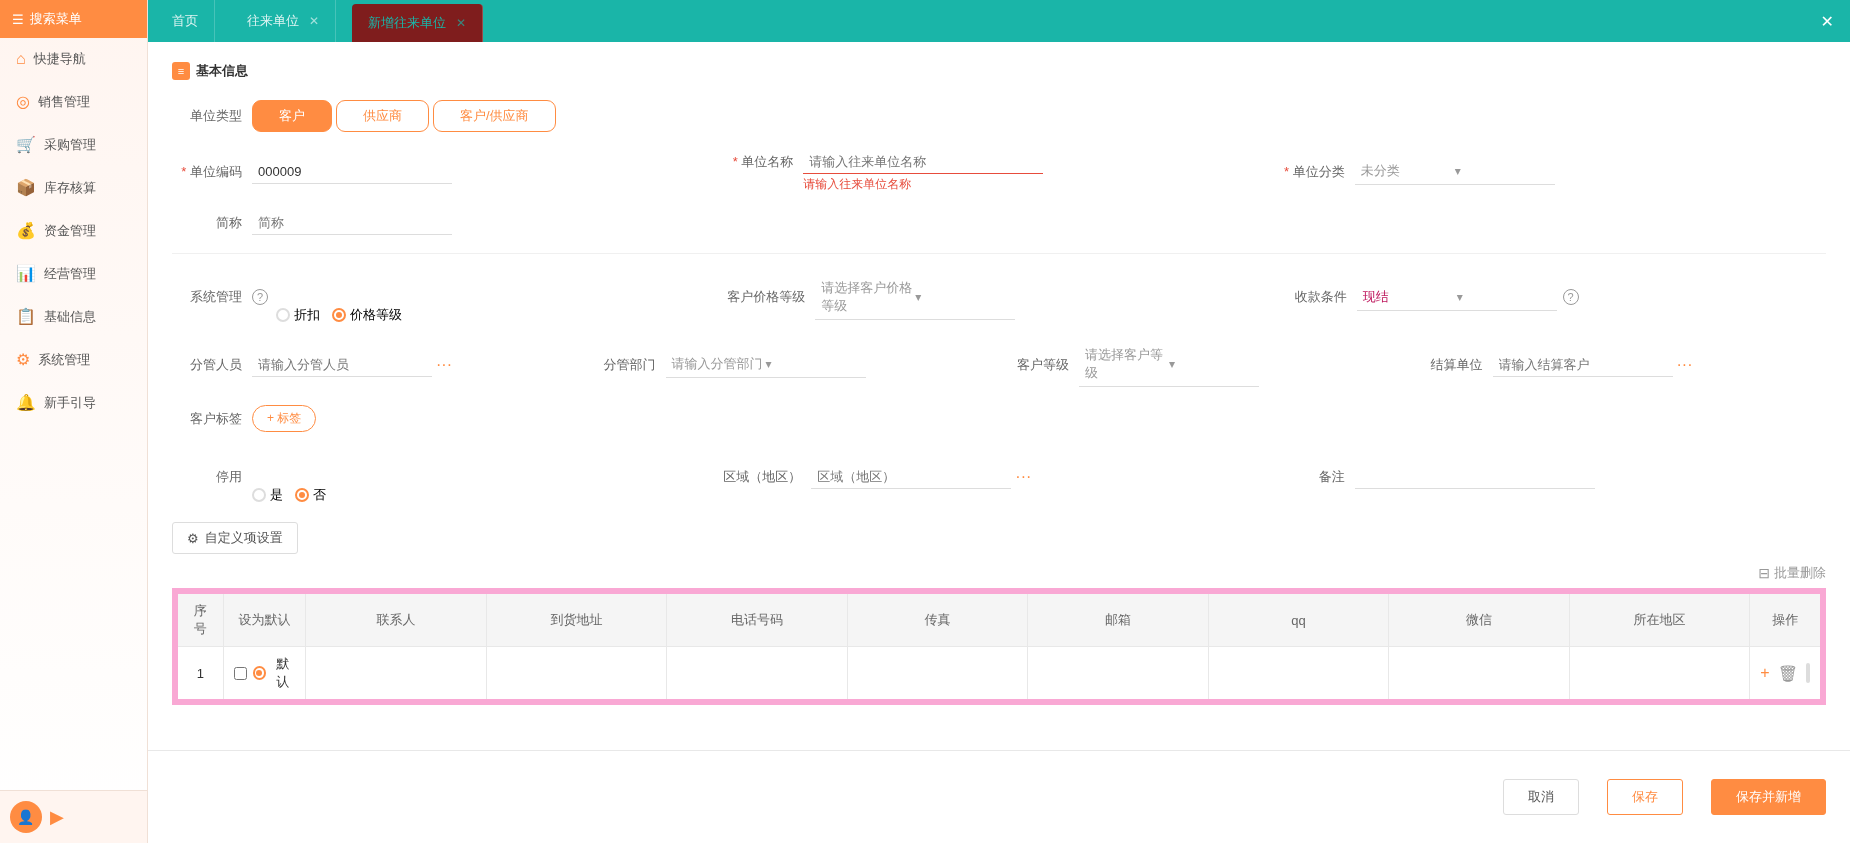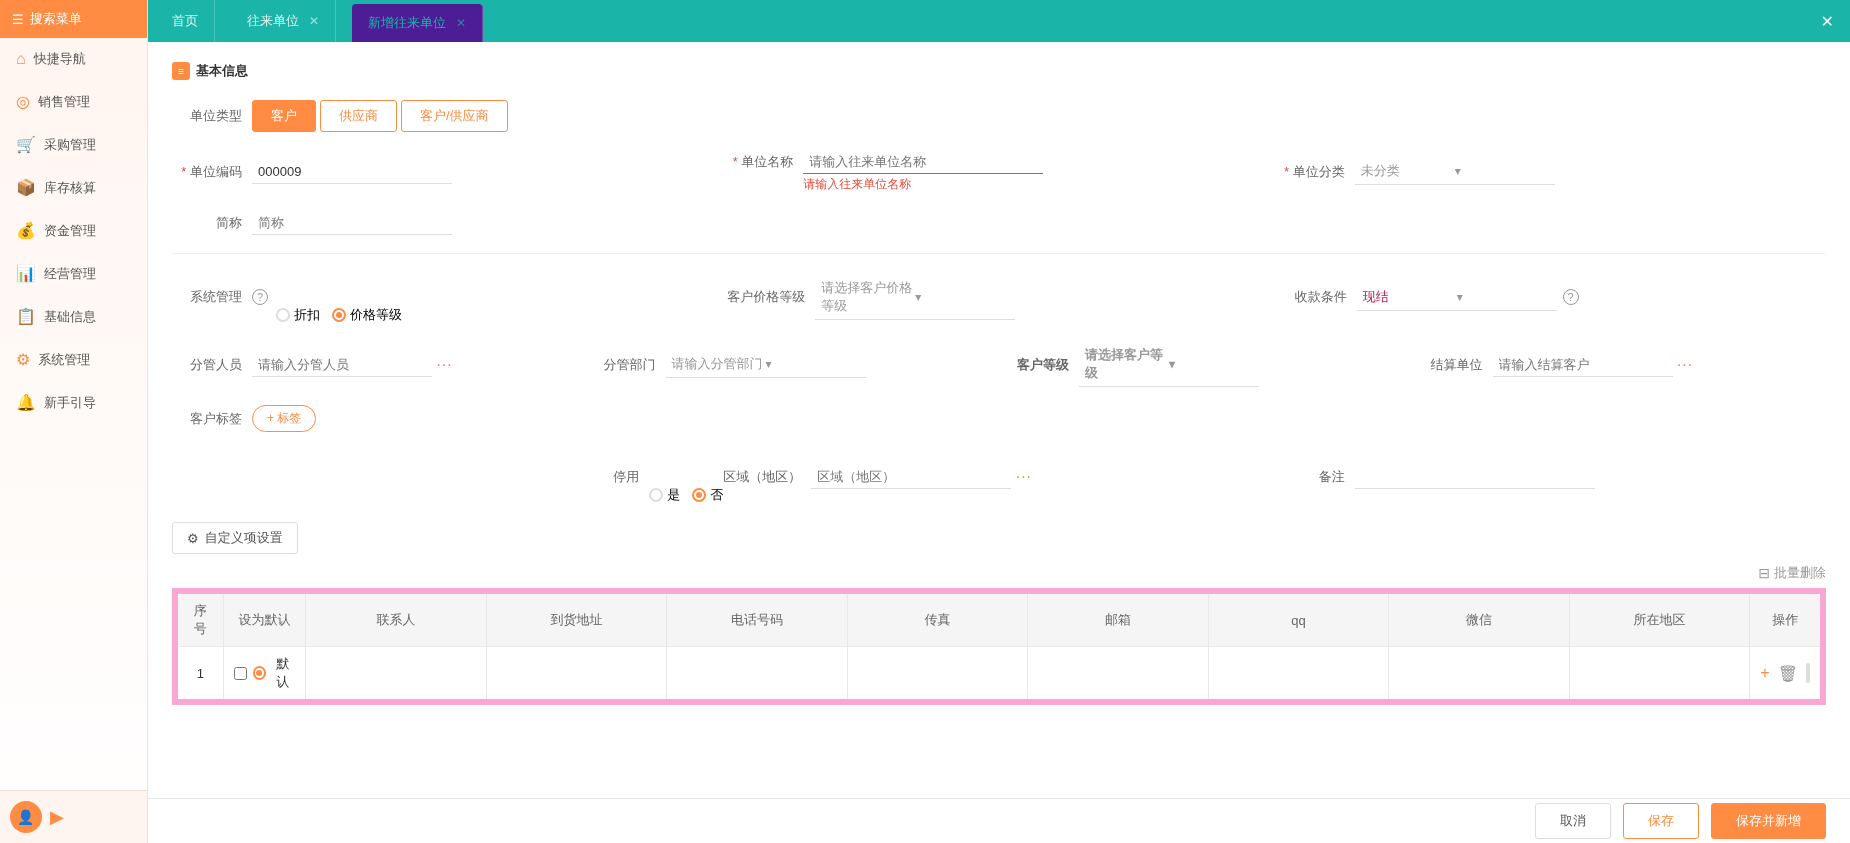--- a/index.html
+++ b/index.html
@@ -80,7 +80,7 @@
       border-right: 1px solid rgba(255,255,255,0.2);
     }
     .tab.active {
-      background: #4c1d95;
+      background: #7f1d1d;
       color: #1ab5a8;
       border-radius: 4px 4px 0 0;
       margin-top: 4px;

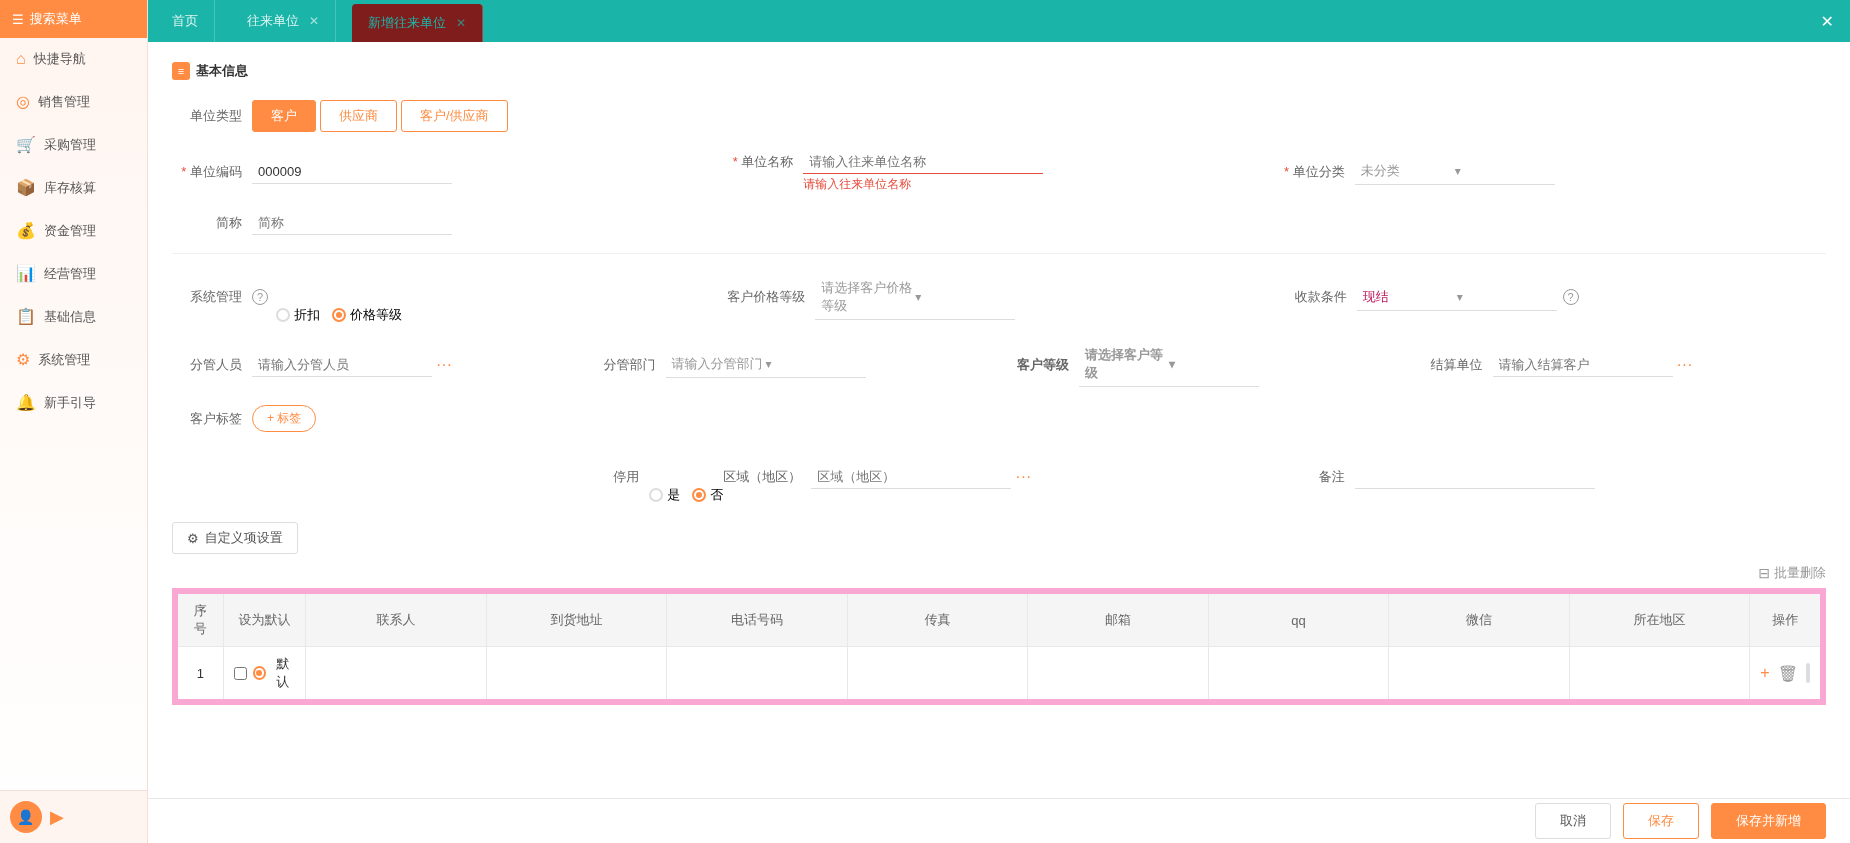--- a/index.html
+++ b/index.html
@@ -187,9 +187,9 @@
       gap: 4px;
     }
     .type-btn {
-      padding: 6px 18px;
+      padding: 6px 26px;
       border: 1px solid #ff8c42;
-      border-radius: 3px;
+      border-radius: 9px;
       background: white;
       color: #ff8c42;
       cursor: pointer;

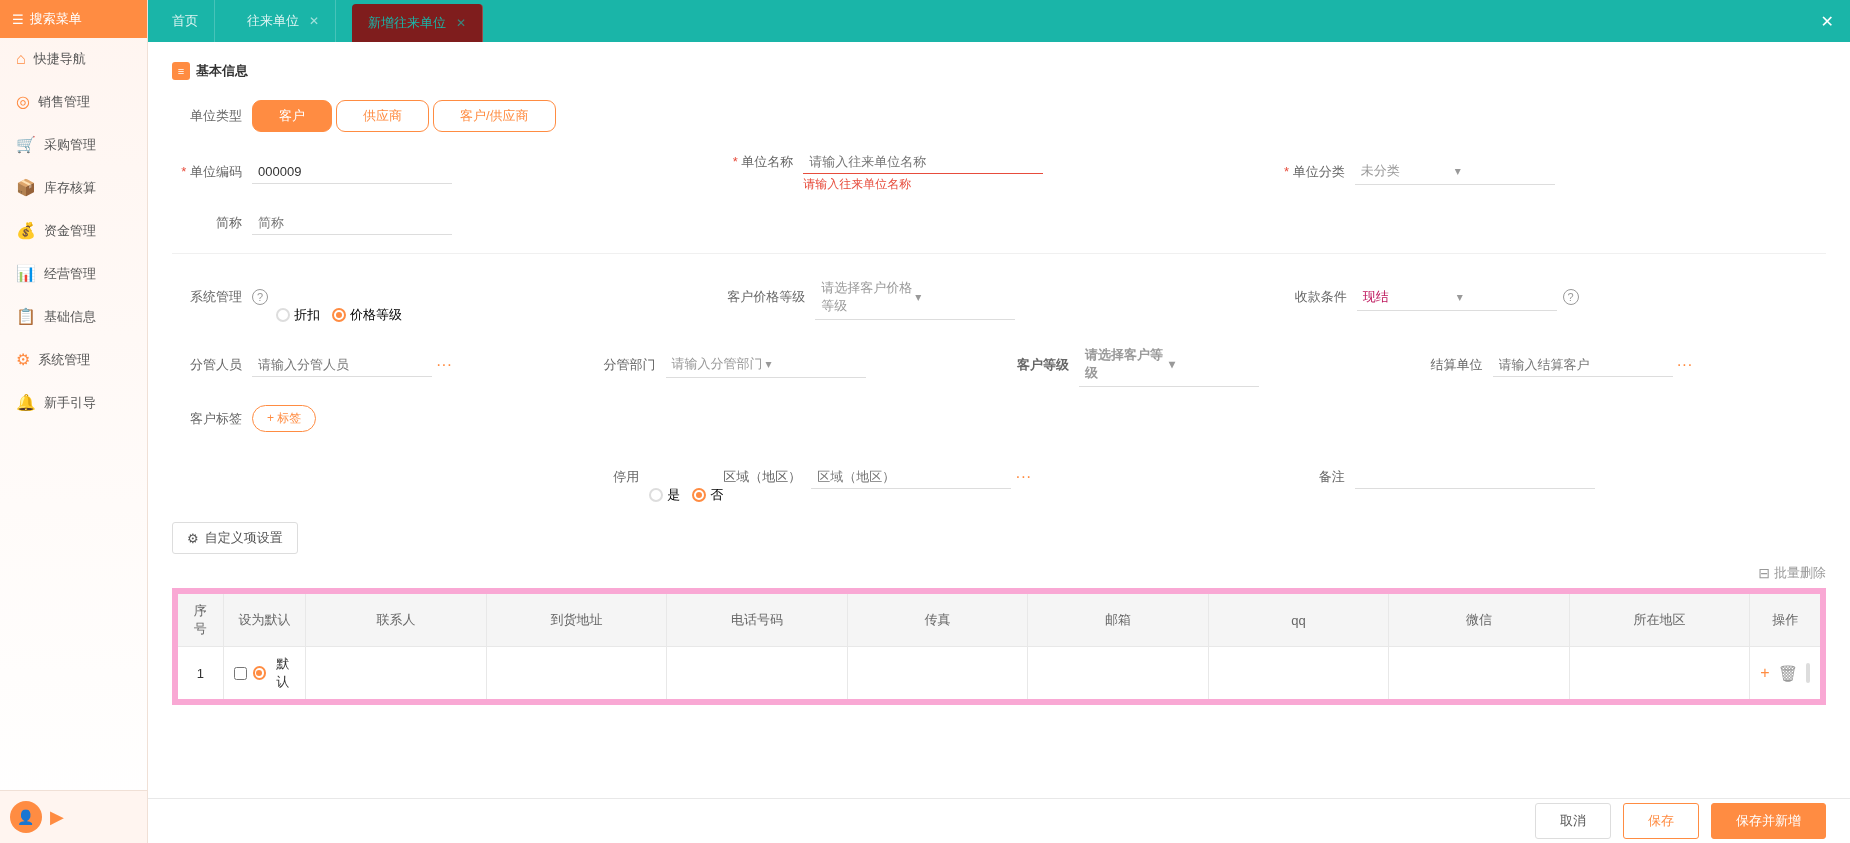--- a/index.html
+++ b/index.html
@@ -522,7 +522,7 @@
         </div>
       </div>
 
-      <div class="form-field" style="flex:1; align-items:center;font-weight:bold;">
+      <div class="form-field" style="flex:1; align-items:center;">
         <span class="form-label">客户等级</span>
         <div class="form-select-wrapper" style="max-width:180px;">
           <span>请选择客户等级</span>

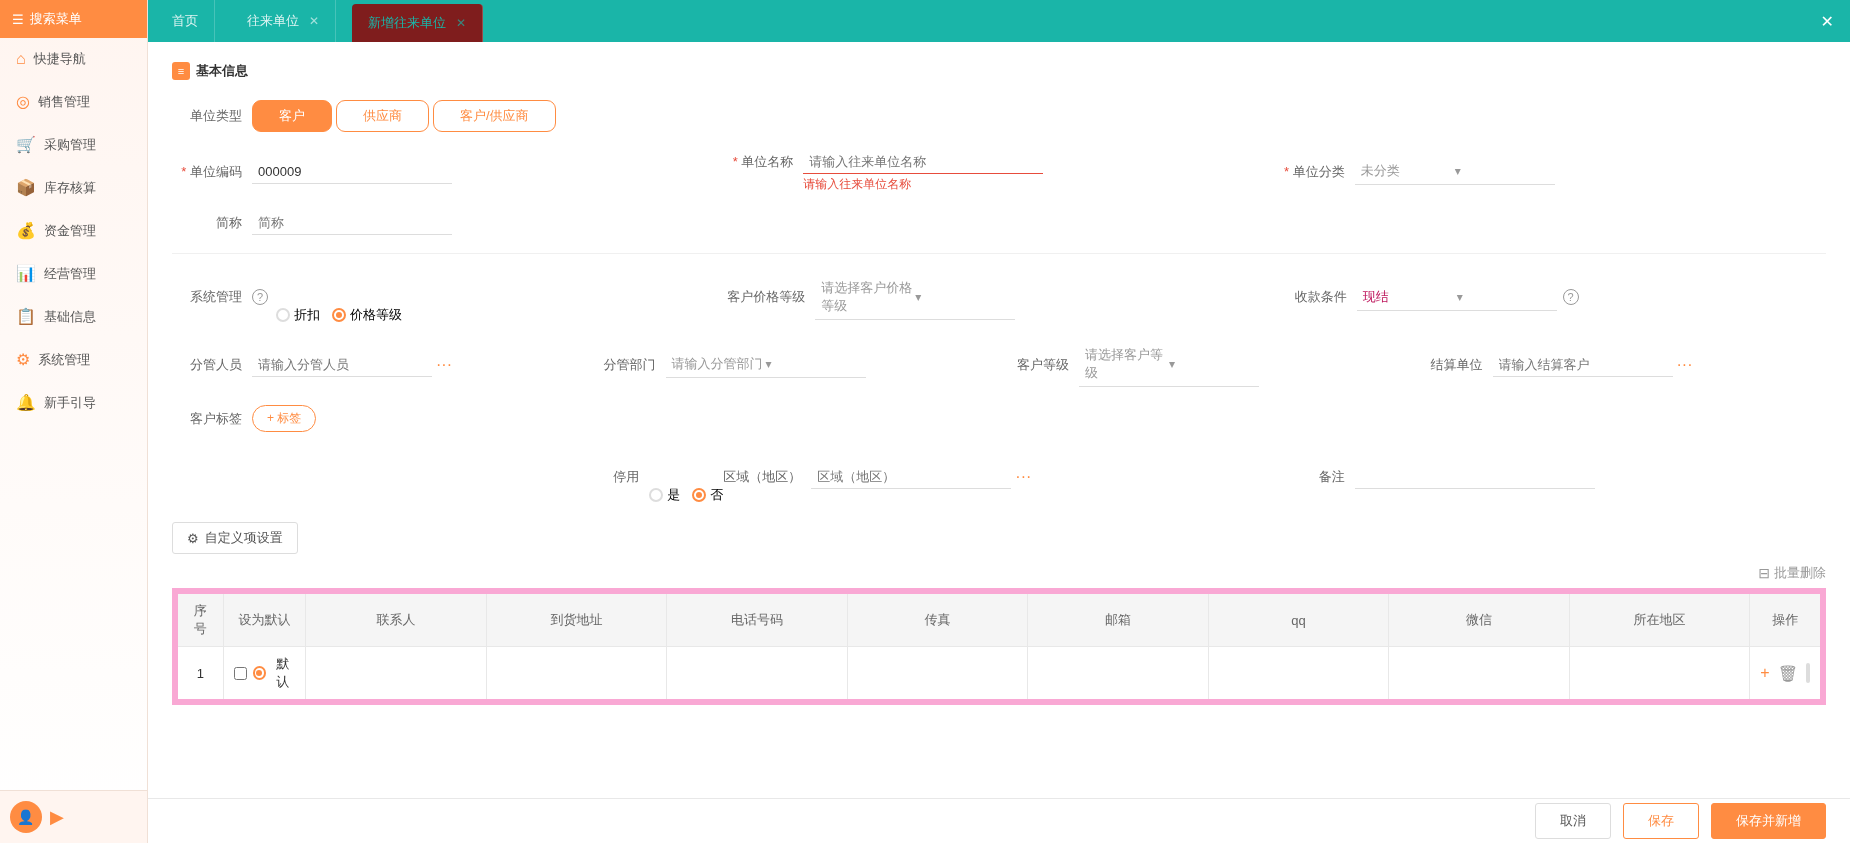--- a/index.html
+++ b/index.html
@@ -546,7 +546,7 @@
 
     <div class="form-row">
 
-      <div class="form-field" style="flex:1; align-items:center;justify-content:flex-end;">
+      <div class="form-field" style="flex:1; align-items:center;">
         <span class="form-label">停用</span>
         <div class="radio-group">
           <div class="radio-item">

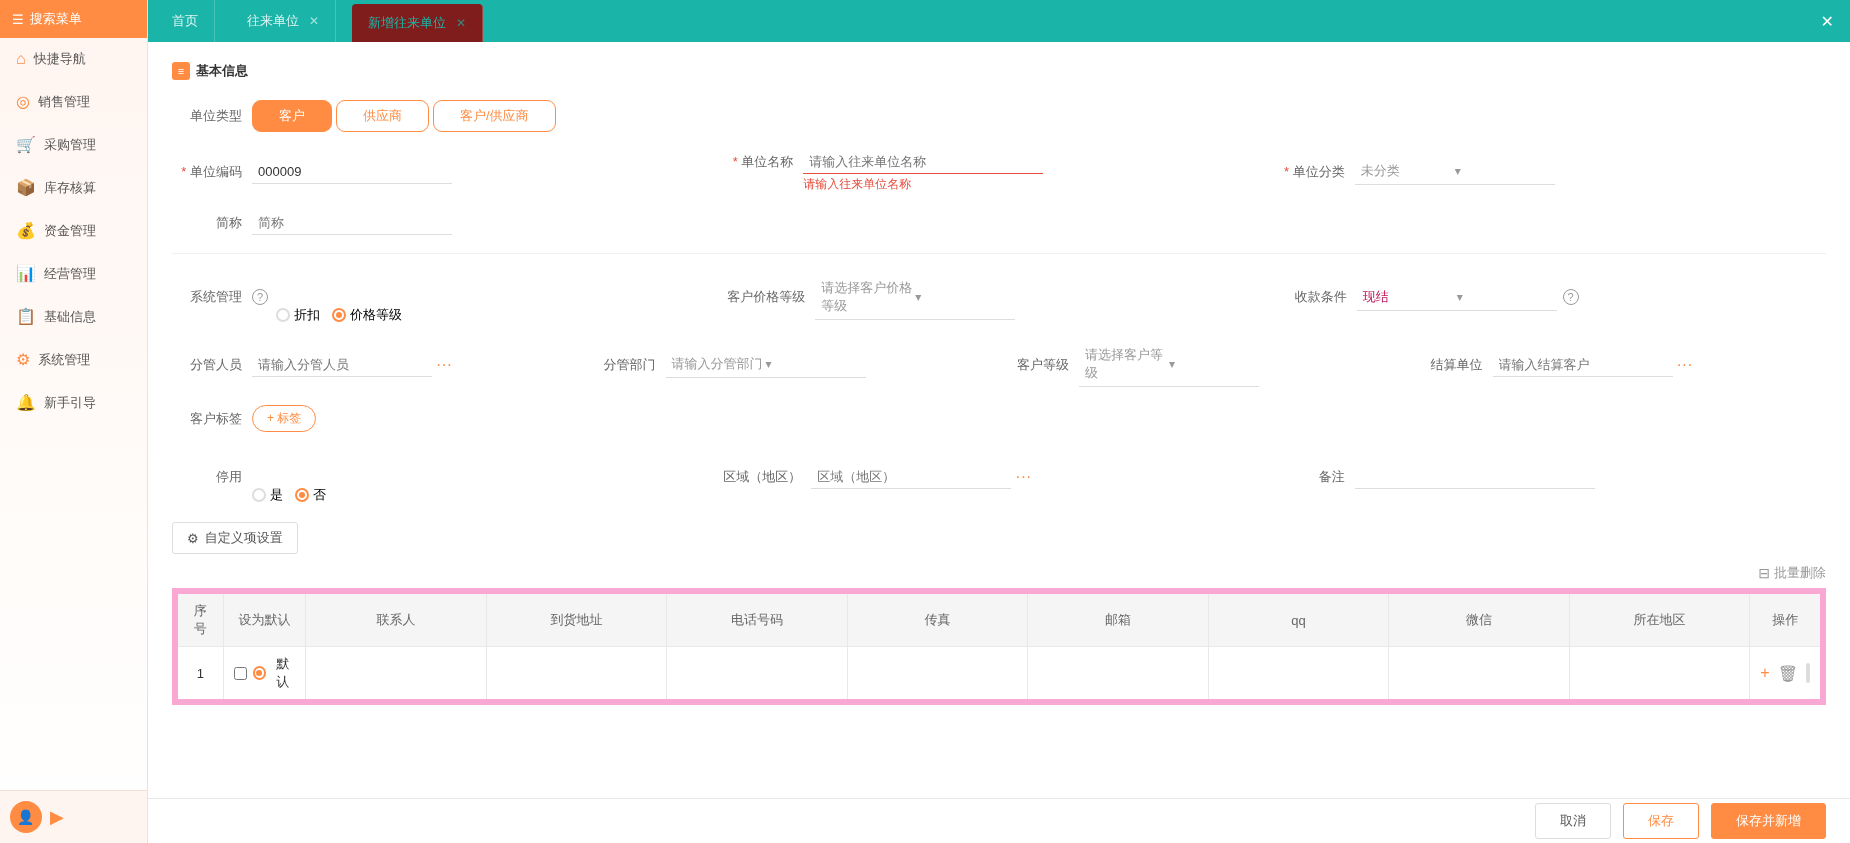--- a/index.html
+++ b/index.html
@@ -302,10 +302,10 @@
       display: flex;
       justify-content: flex-end;
       align-items: center;
-      padding: 4px 24px;
+      padding: 28px 24px;
       background: white;
       border-top: 1px solid #e8e8e8;
-      gap: 12px;
+      gap: 28px;
     }
     .btn-cancel {
       padding: 8px 24px;

